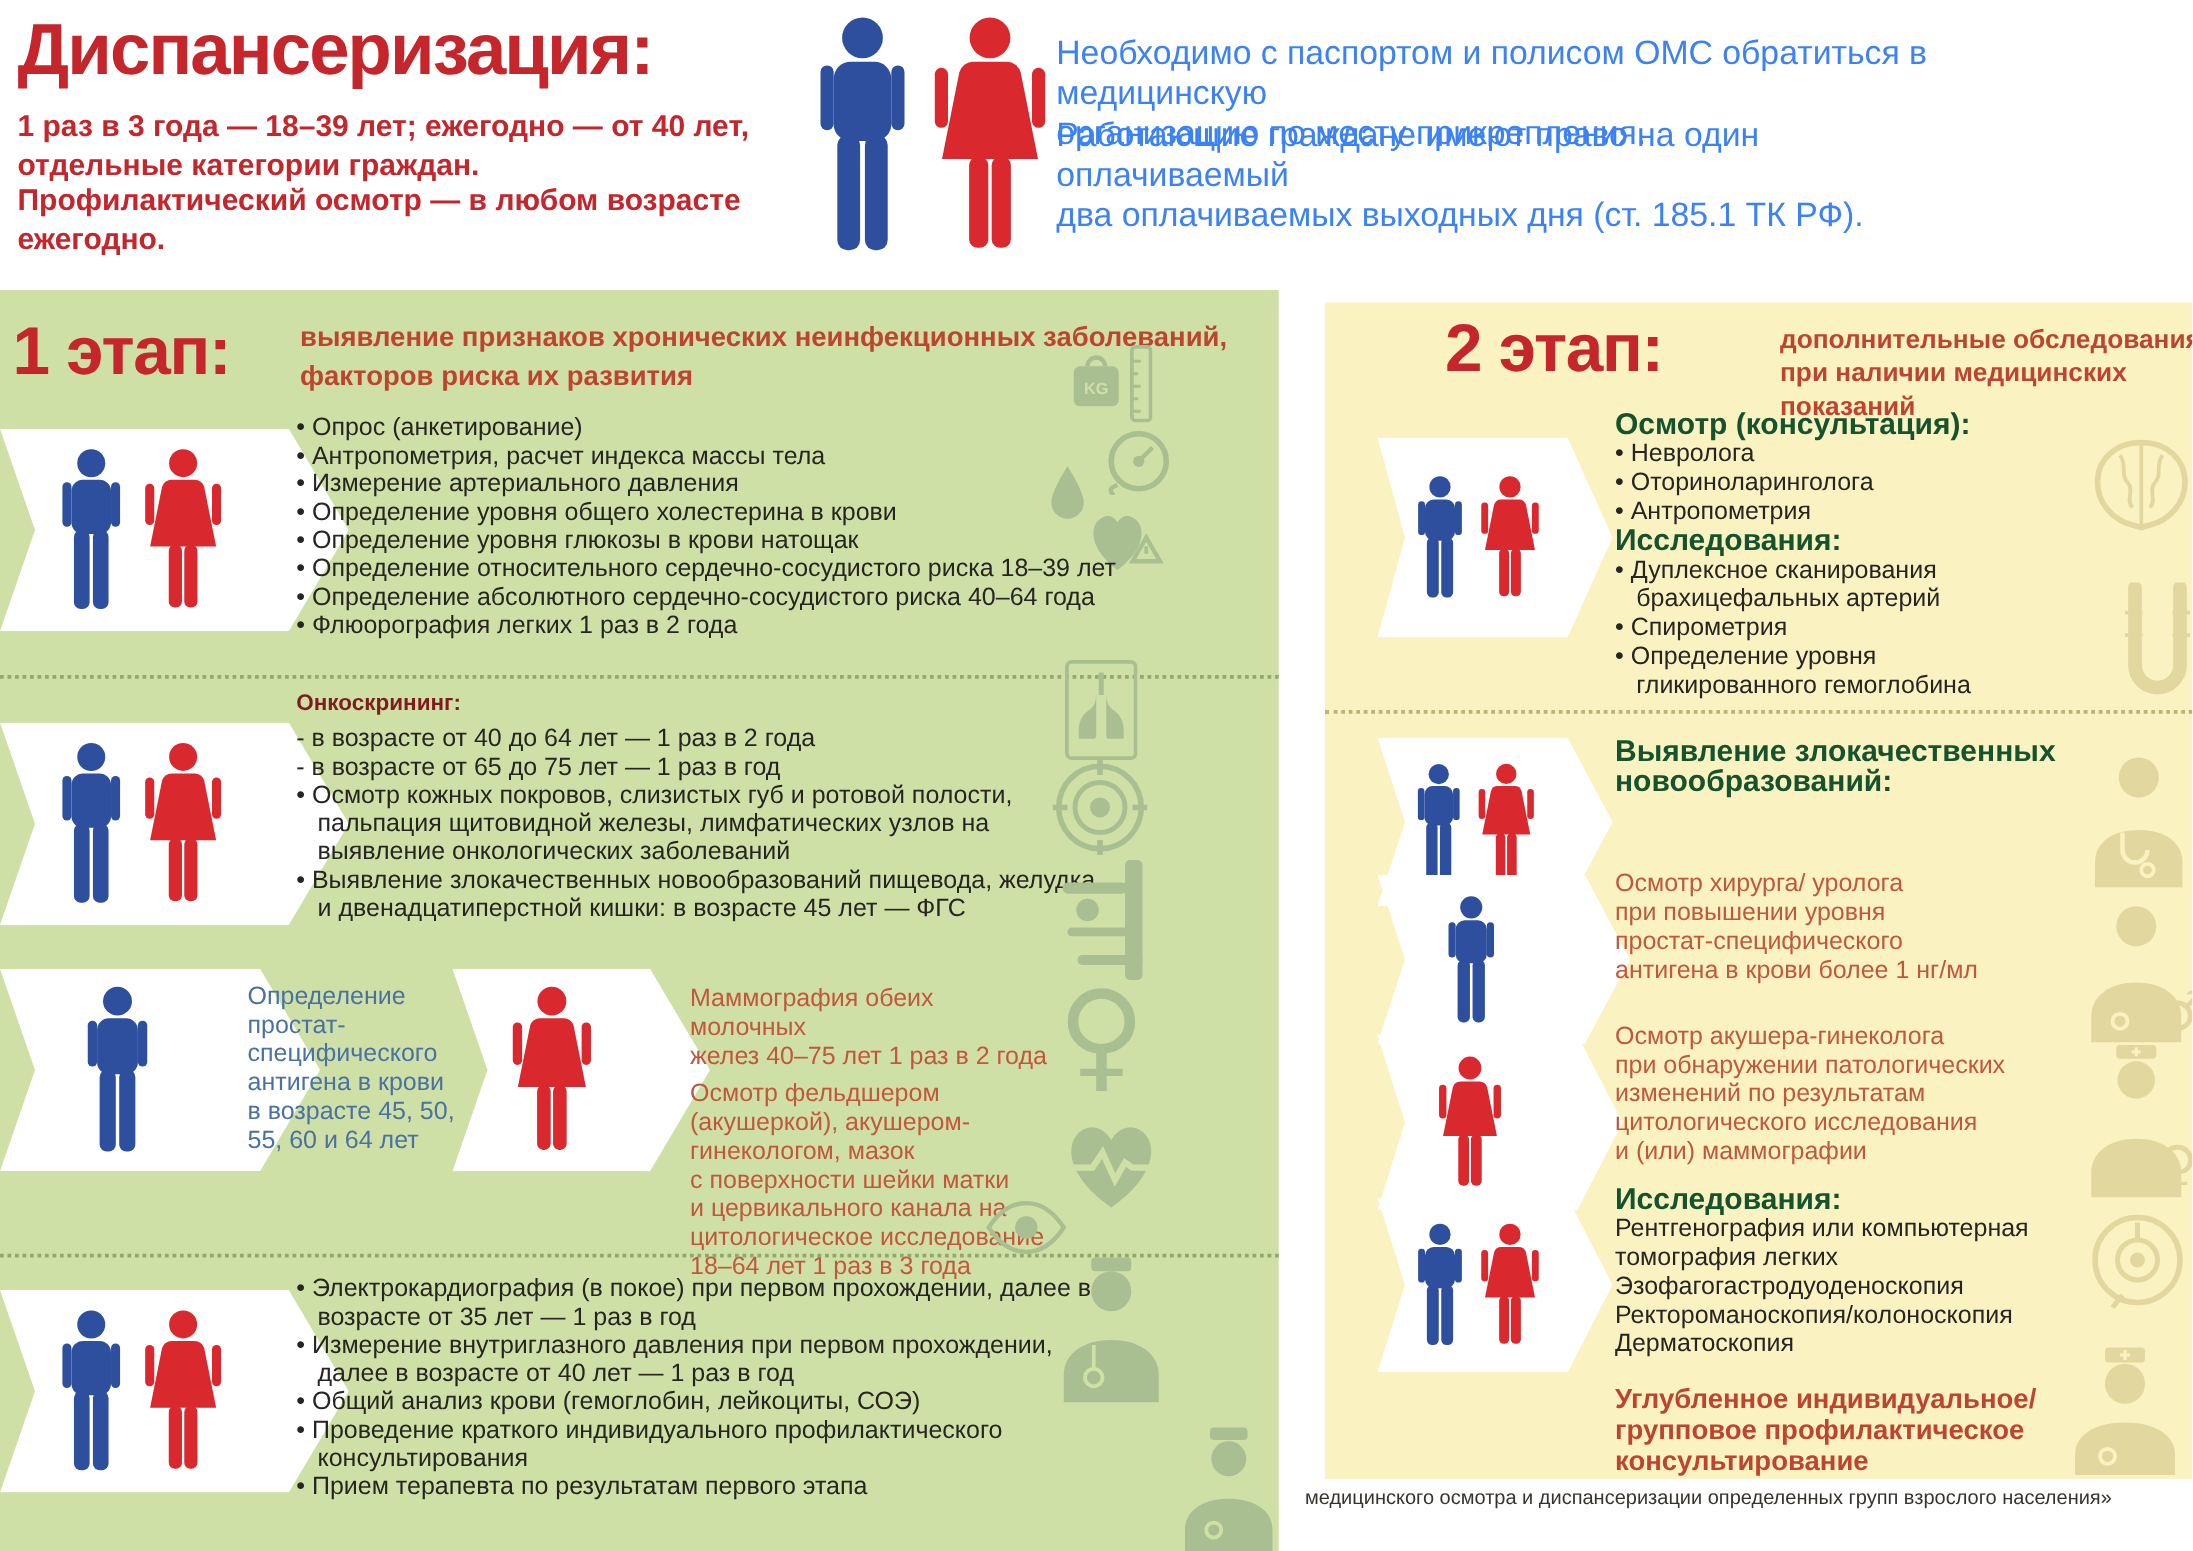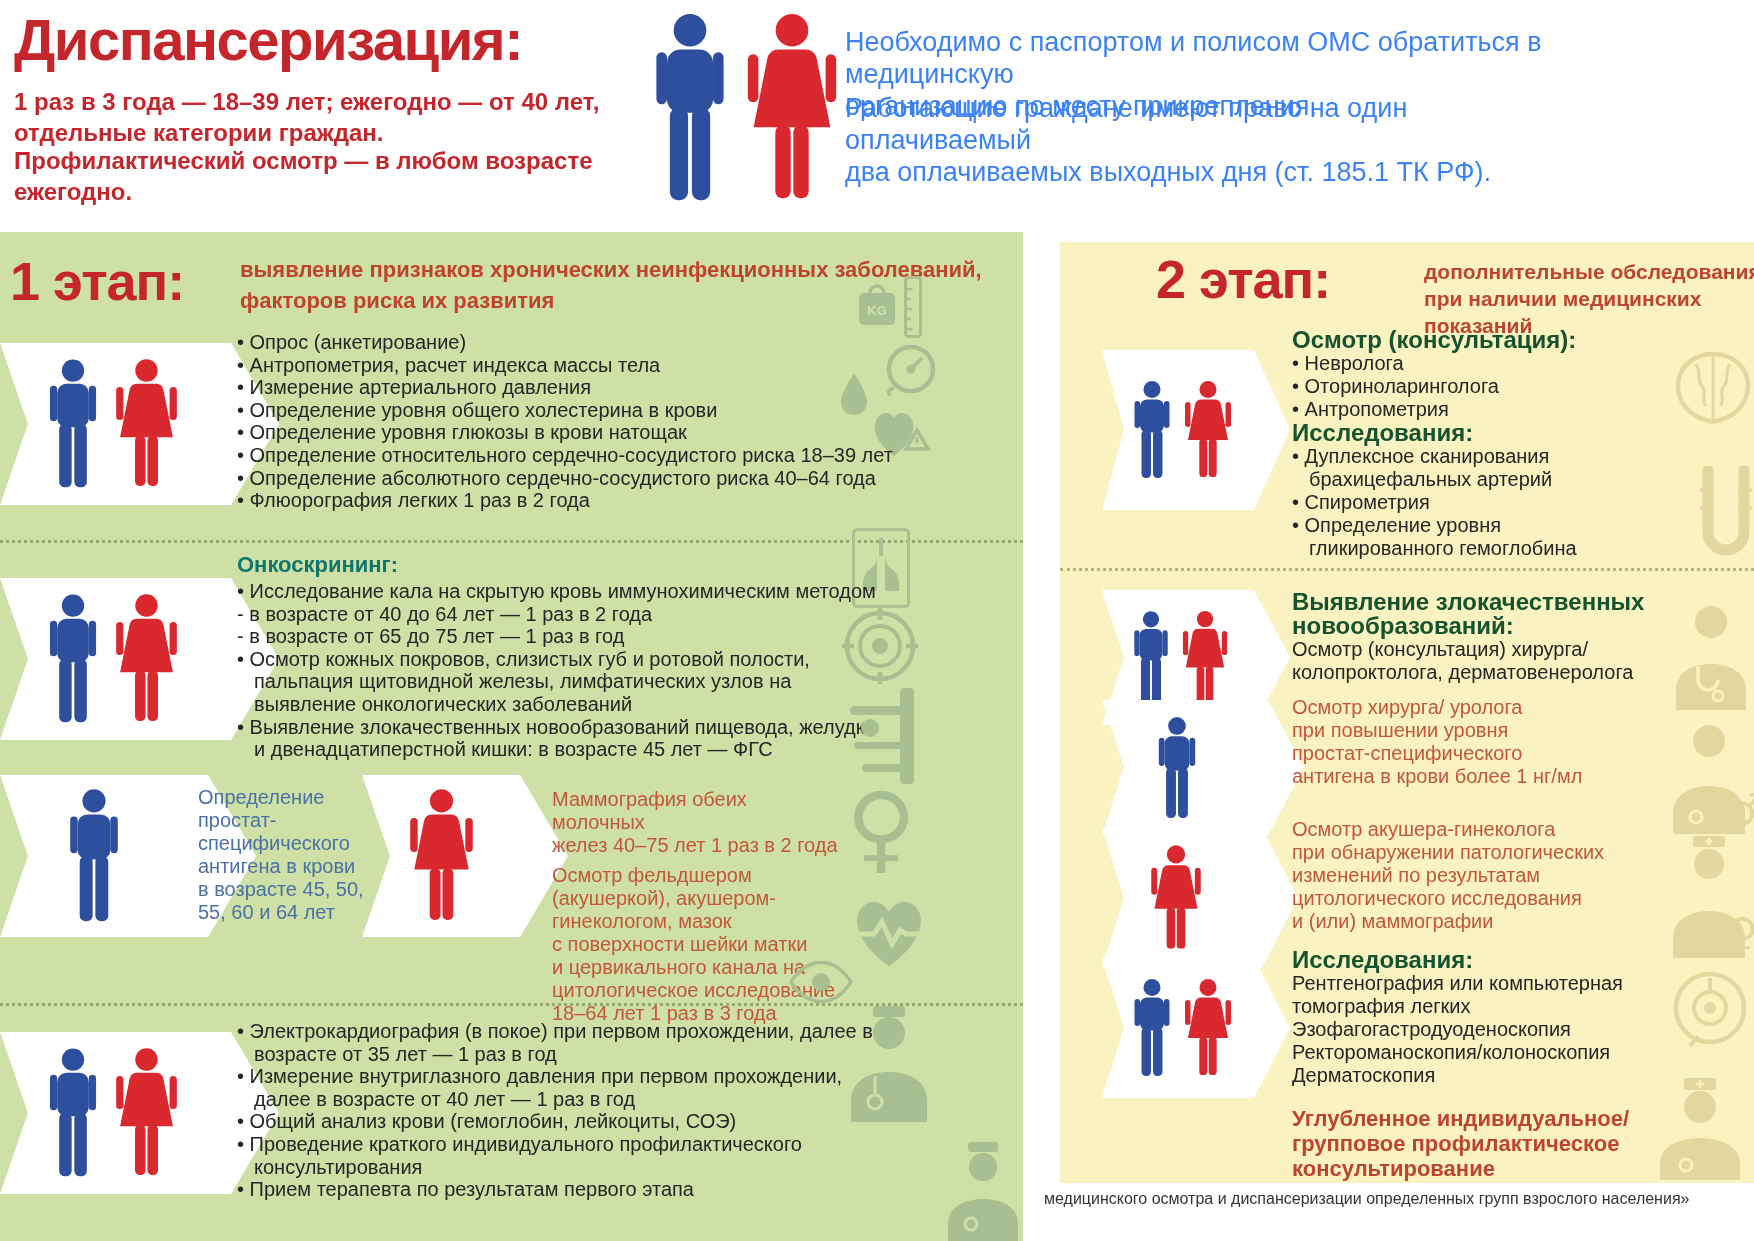--- a/index.html
+++ b/index.html
@@ -16,7 +16,7 @@
   .desc2{font-size:21px;line-height:27px;font-weight:bold;color:#bf4430}
   .list{font-size:20px;line-height:22.6px;color:#272523}
   .list .li{padding-left:17px;text-indent:-17px}
-  .sechead{font-size:22px;font-weight:bold;color:#0f766e}
+  .sechead{font-size:18px;font-weight:bold;color:#7f1d1d}
   .psa{font-size:20px;line-height:23px;color:#4a71a3}
   .orange{color:#c2573d}
   .s2text{font-size:20px;line-height:23px}

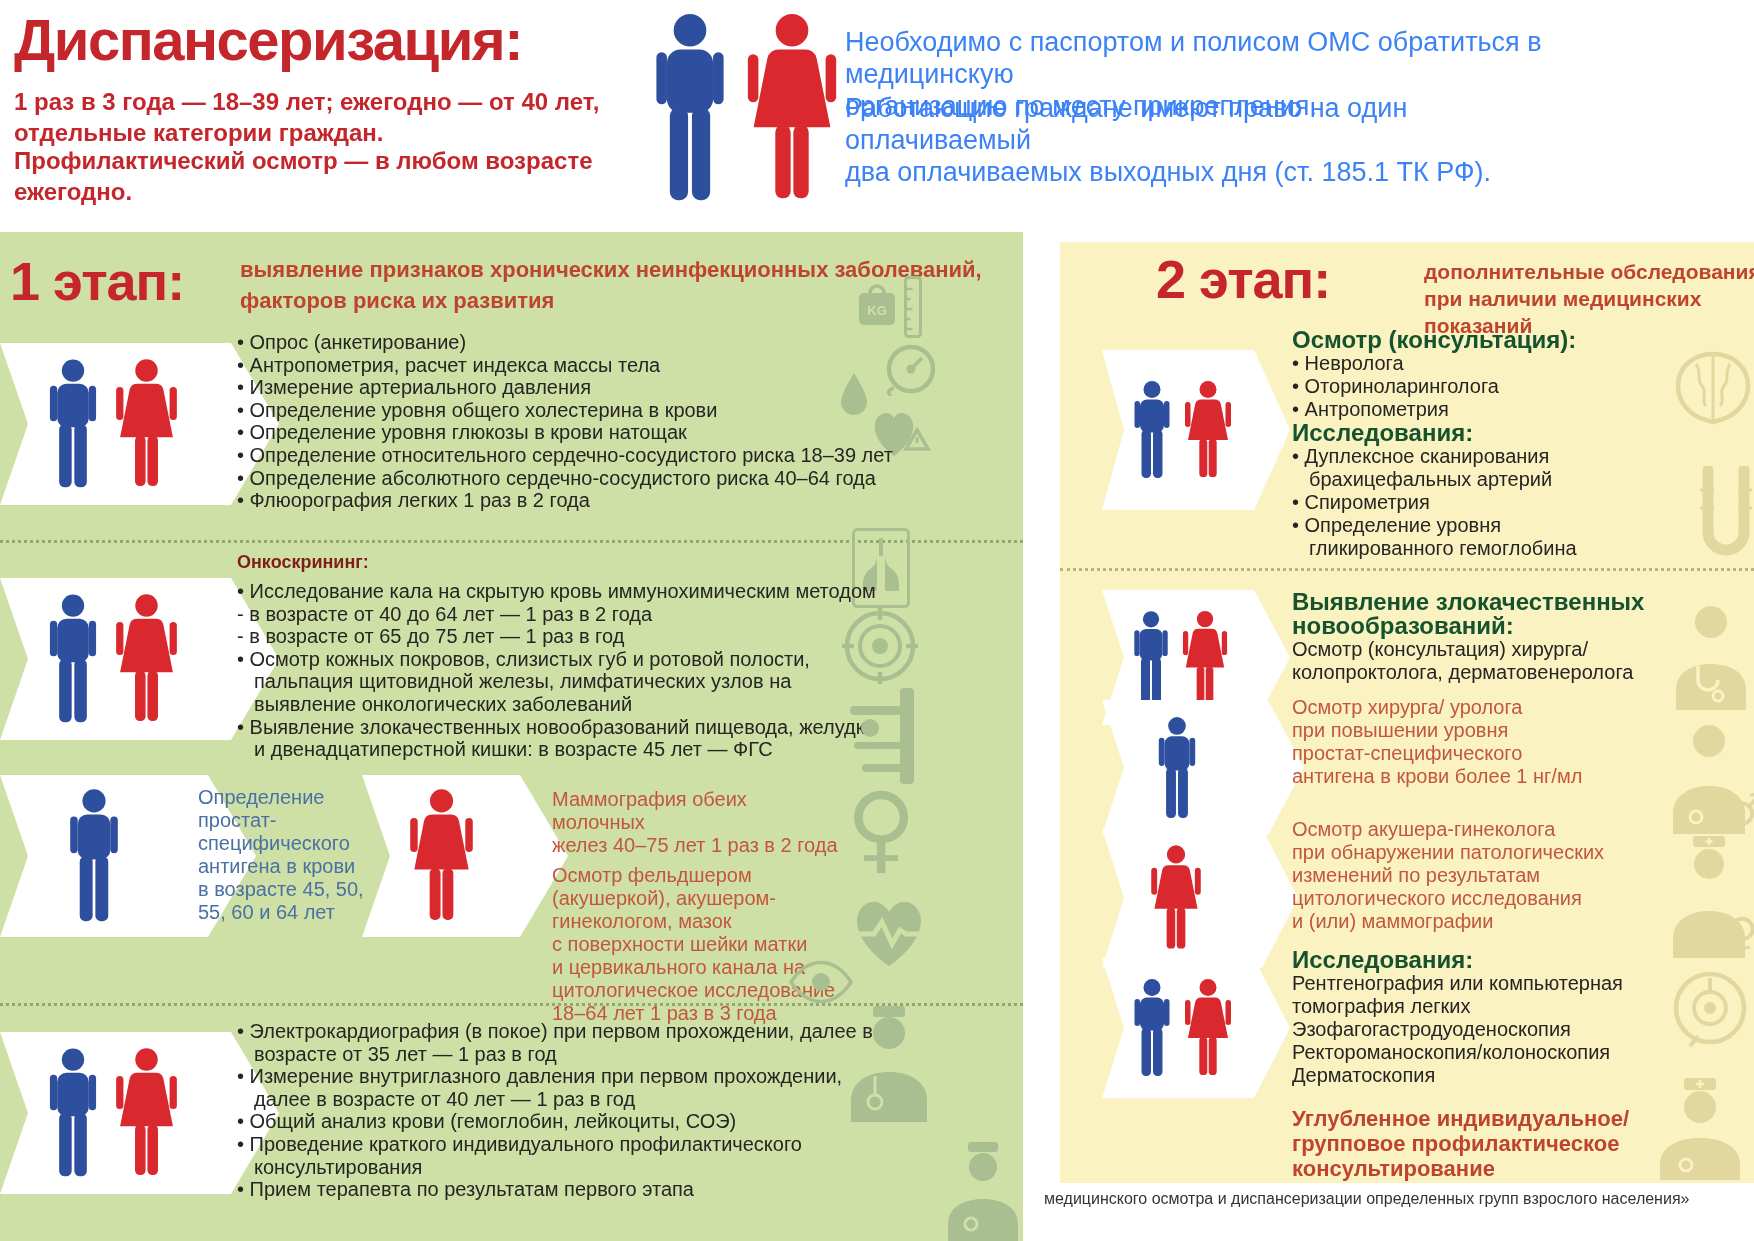--- a/index.html
+++ b/index.html
@@ -159,7 +159,6 @@
       </svg>
   </div>
   <div class="abs list" style="left:237px;top:580px;width:655px">
-    <div class="li">• Исследование кала на скрытую кровь иммунохимическим методом</div>
     <div class="li">- в возрасте от 40 до 64 лет — 1 раз в 2 года</div>
     <div class="li">- в возрасте от 65 до 75 лет — 1 раз в год</div>
     <div class="li">• Осмотр кожных покровов, слизистых губ и ротовой полости, пальпация щитовидной железы, лимфатических узлов на выявление онкологических заболеваний</div>

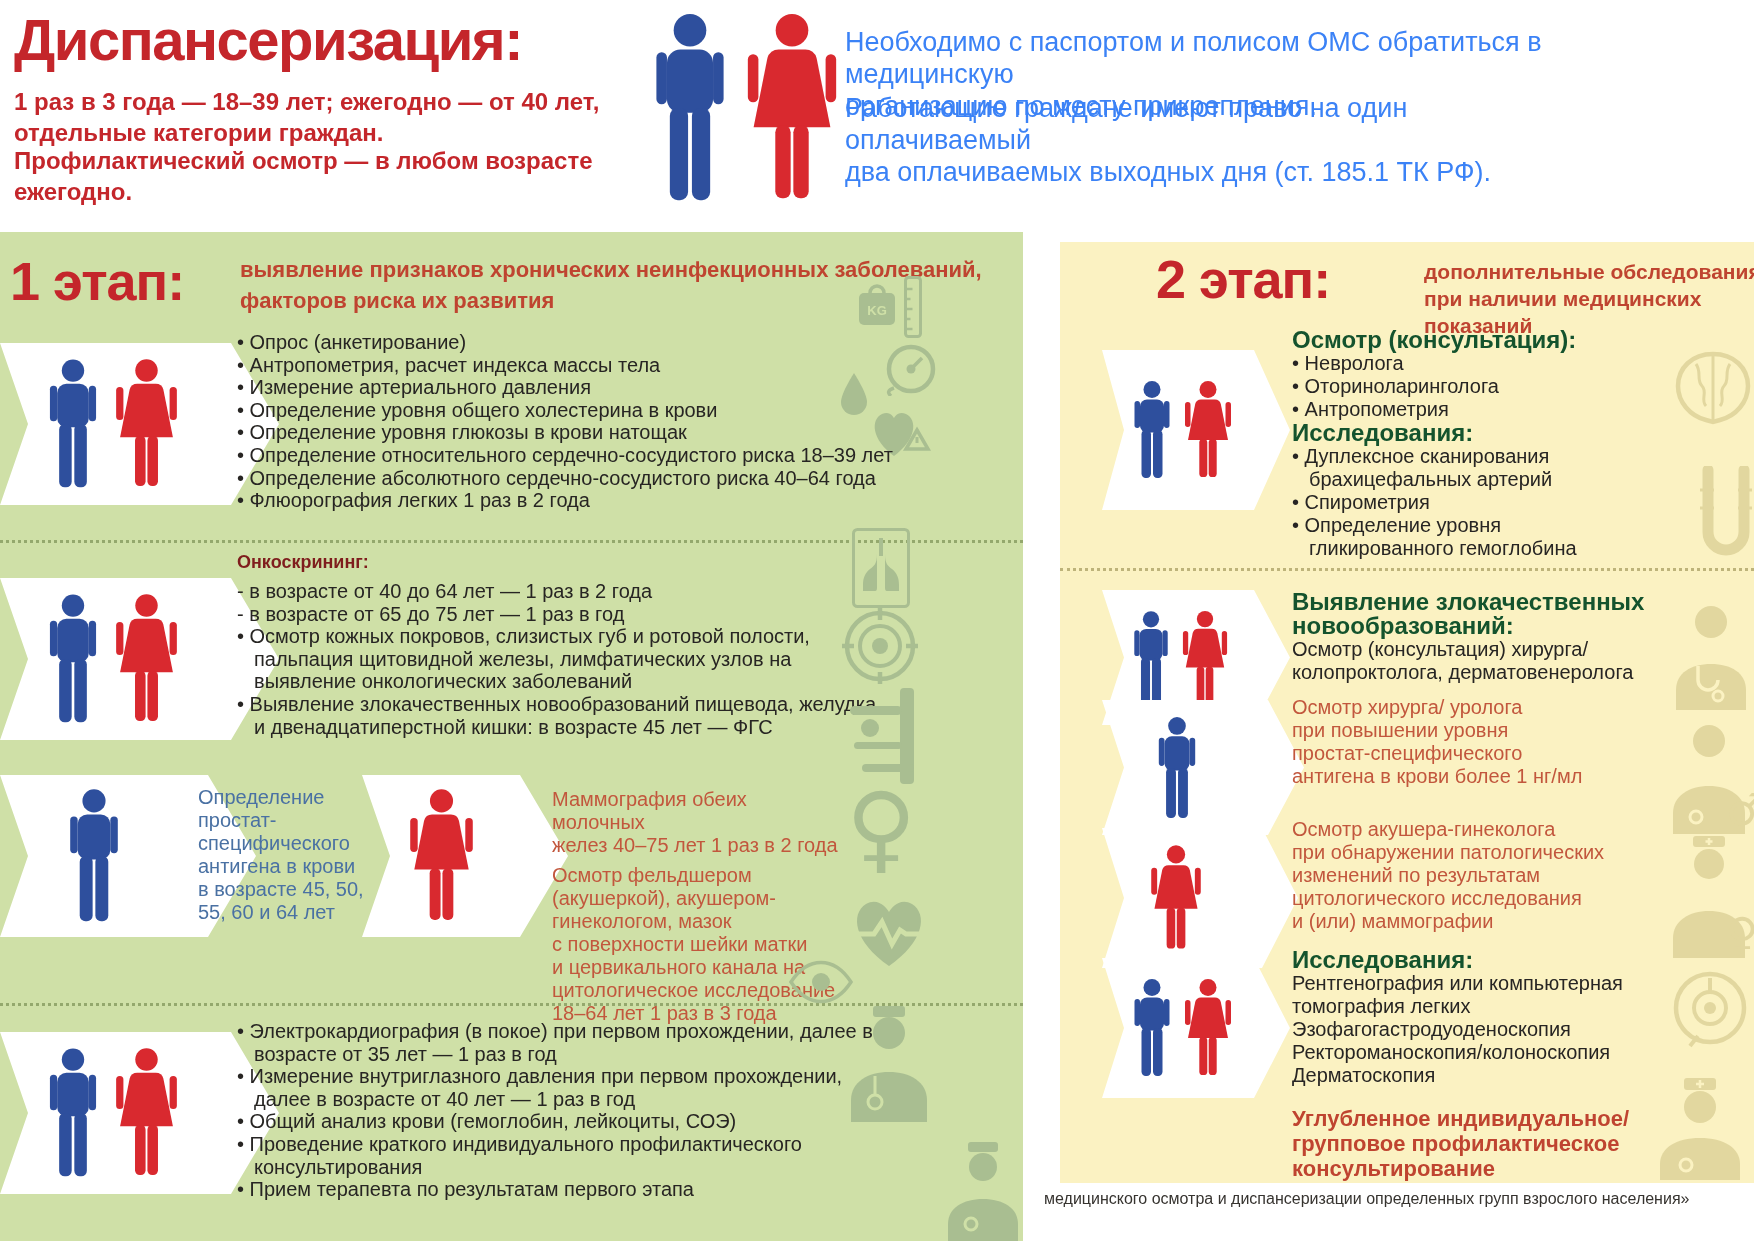--- a/index.html
+++ b/index.html
@@ -301,10 +301,6 @@
       <div>Выявление злокачественных</div>
       <div>новообразований:</div>
     </div>
-    <div class="s2text">
-      <div>Осмотр (консультация) хирурга/</div>
-      <div>колопроктолога, дерматовенеролога</div>
-    </div>
   </div>
 
   <svg class="abs decoy" style="left:1666px;top:714px;width:86px;height:120px" viewBox="0 0 86 120">

